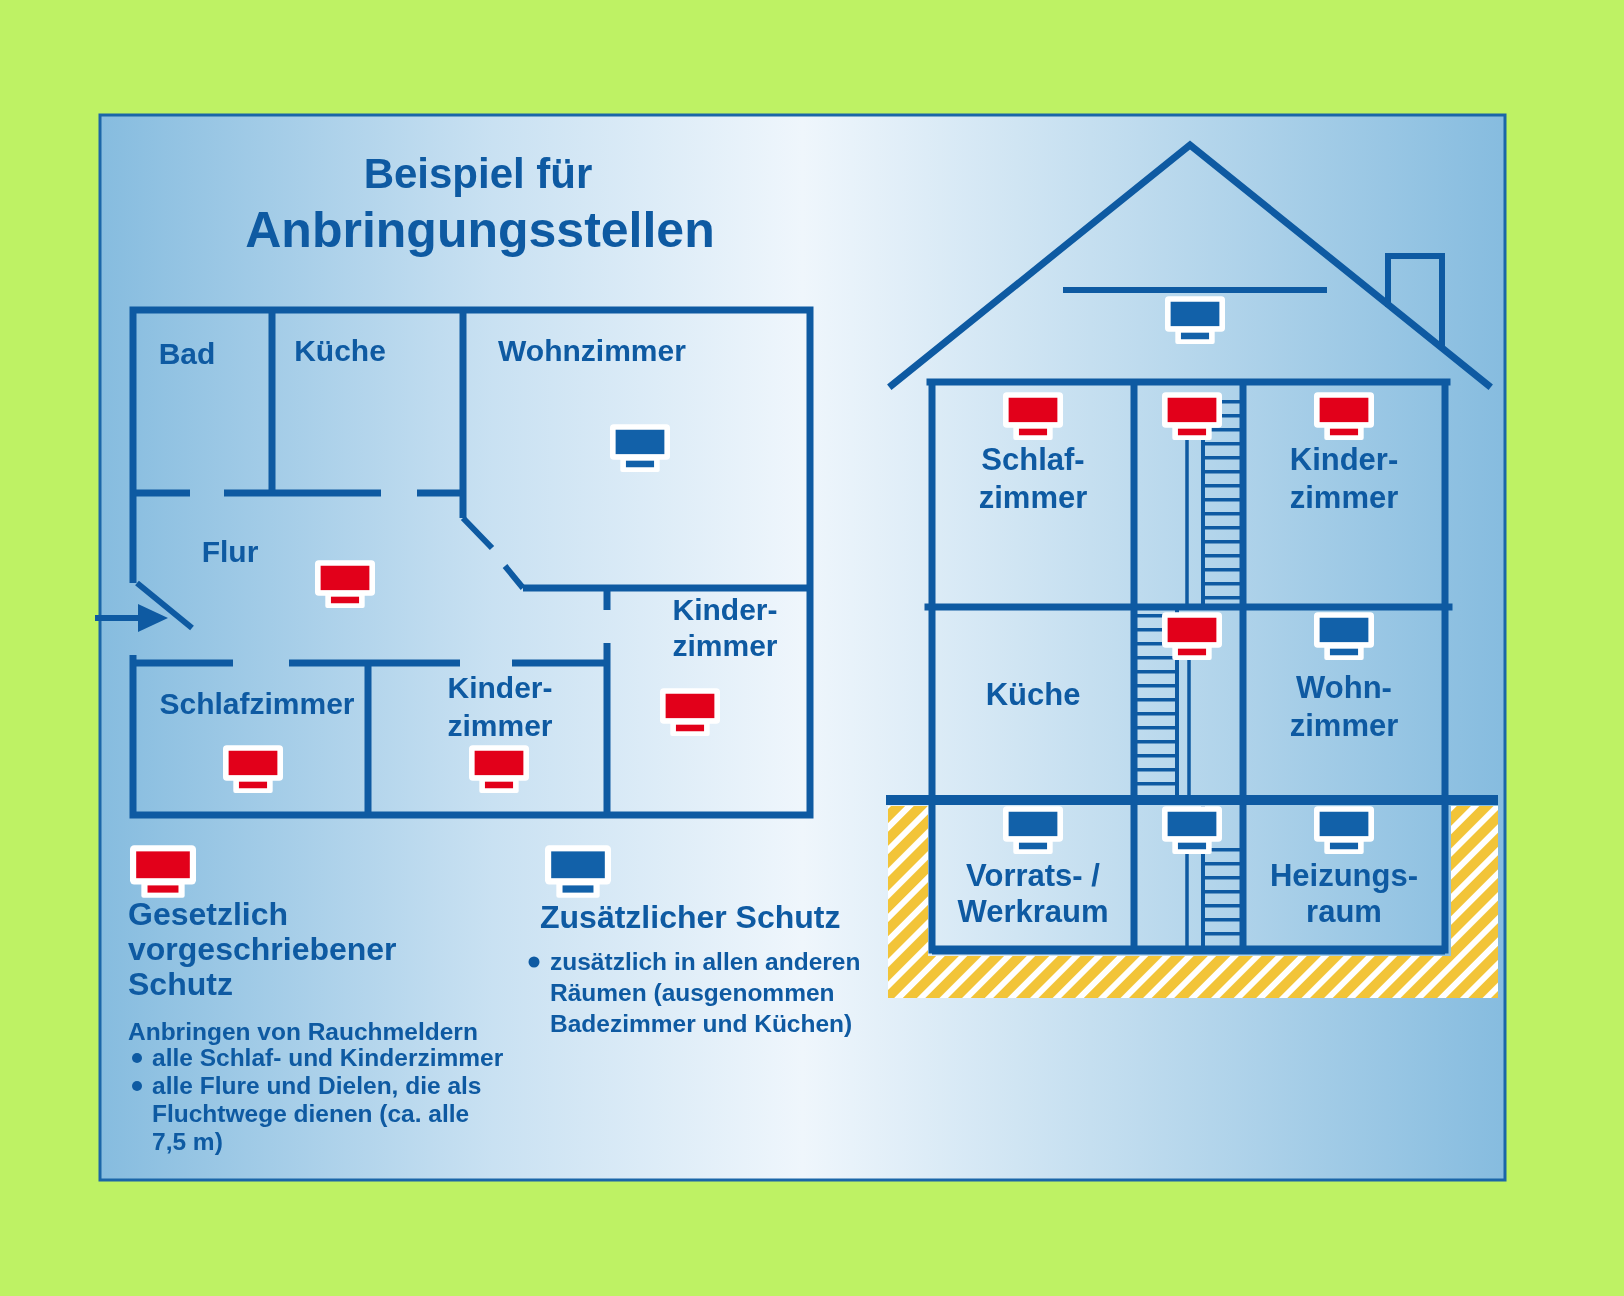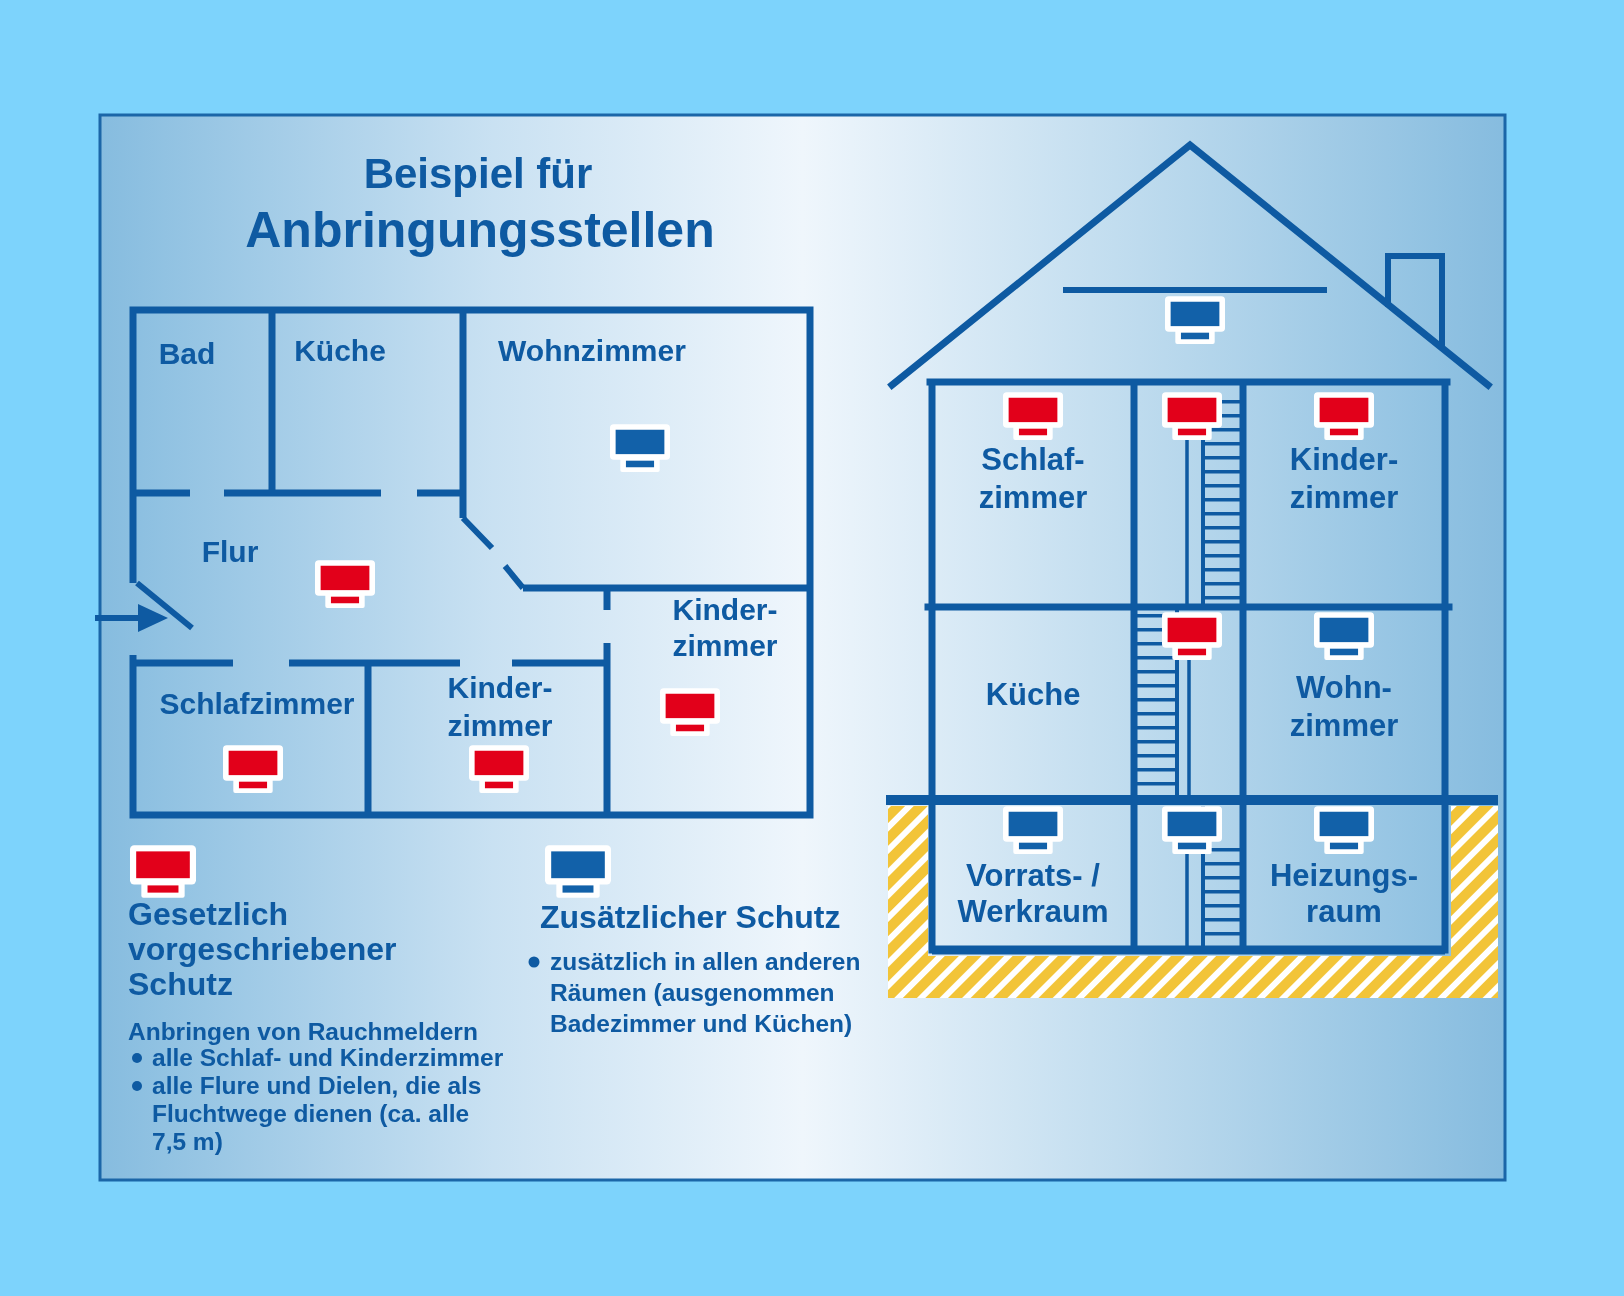--- a/index.html
+++ b/index.html
@@ -3,7 +3,7 @@
 <meta charset="utf-8">
 <style>
   html,body{margin:0;padding:0;background:#ffffff;}
-  .stage{position:relative;width:1624px;height:1296px;background:#7dd3fc;overflow:hidden;}
+  .stage{position:relative;width:1624px;height:1296px;background:#bef264;overflow:hidden;}
   svg{display:block;}
   text{font-family:"Liberation Sans",sans-serif;font-weight:bold;fill:#0e5aa2;}
   .title1{font-size:42px;}

